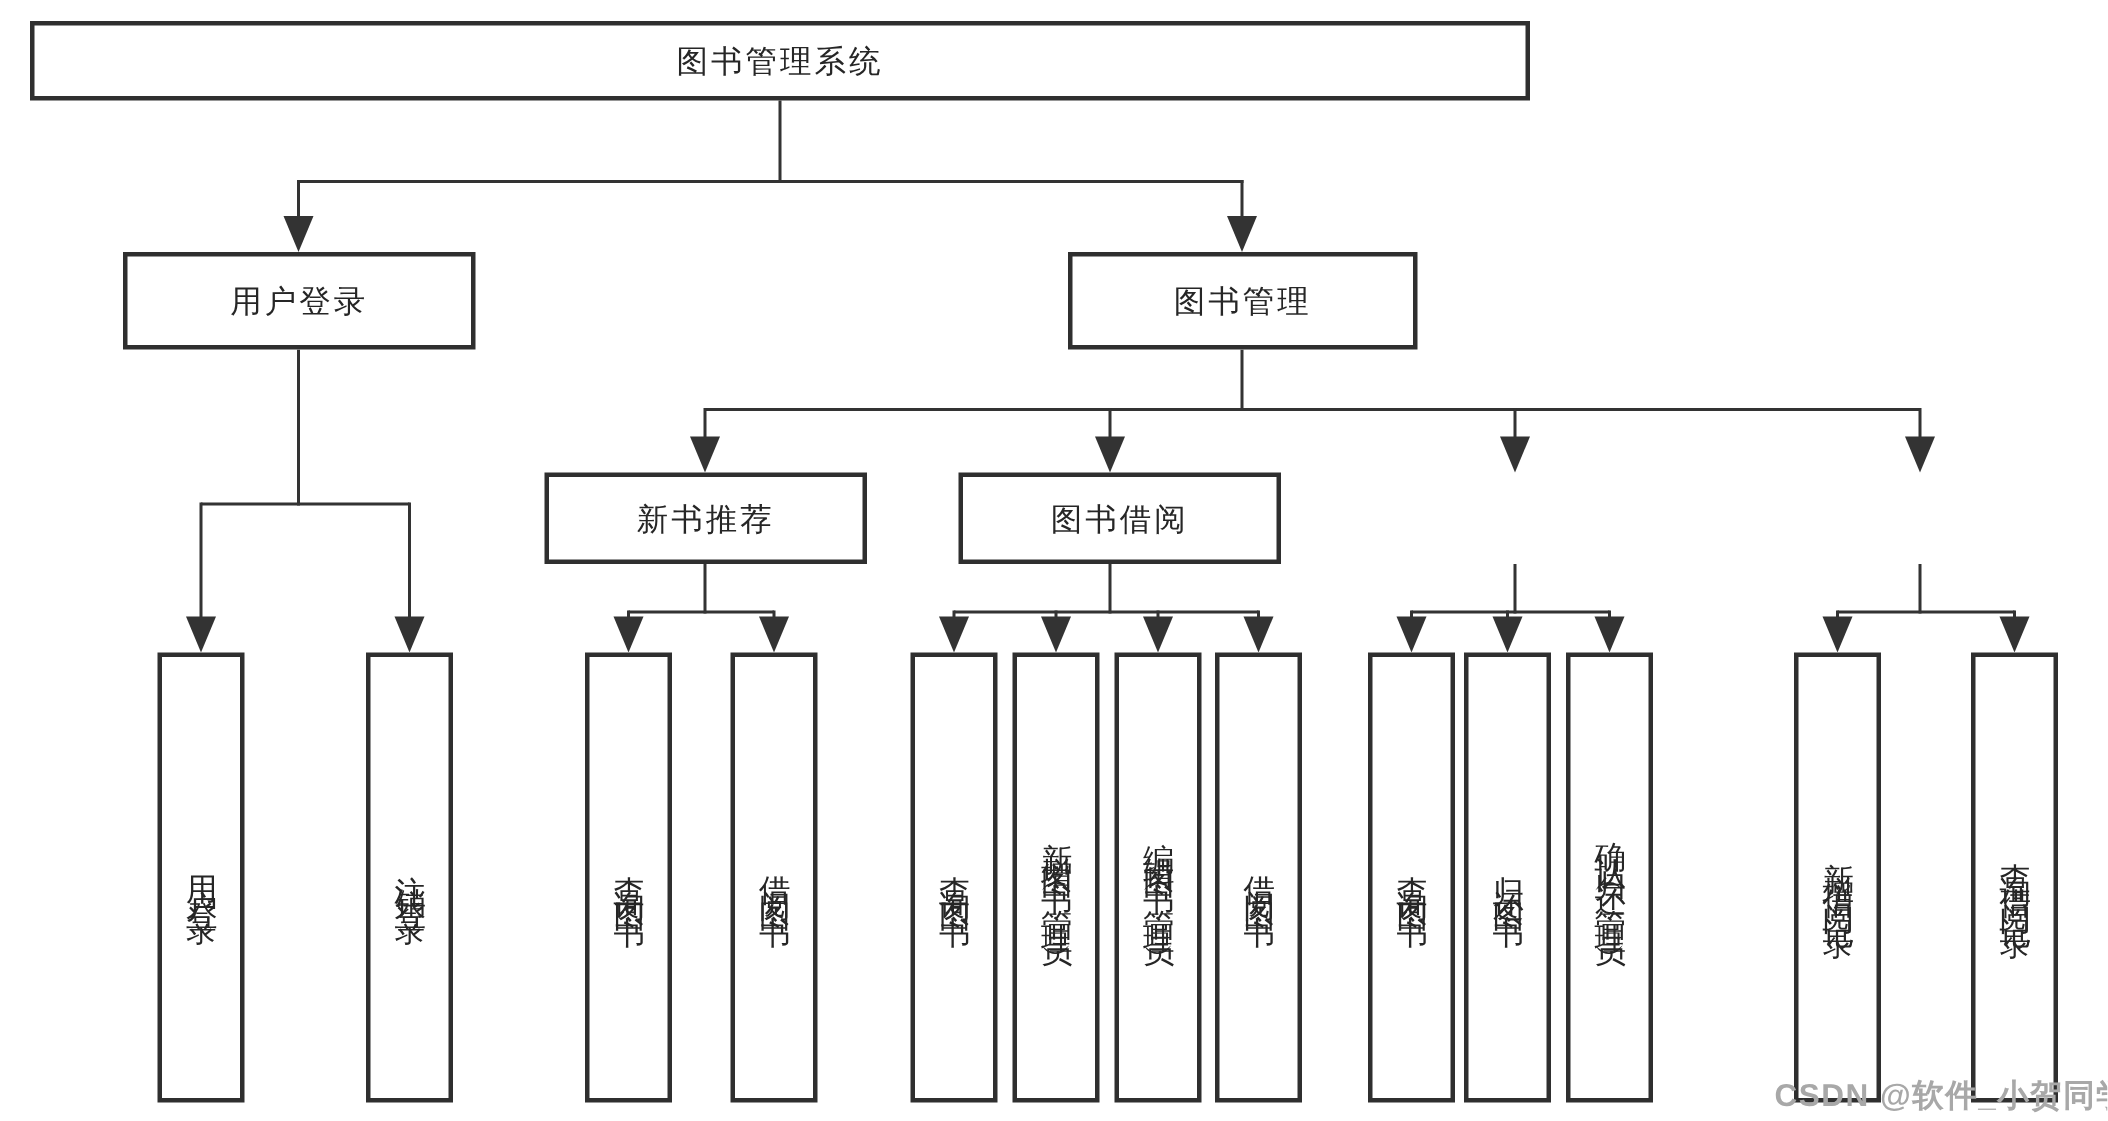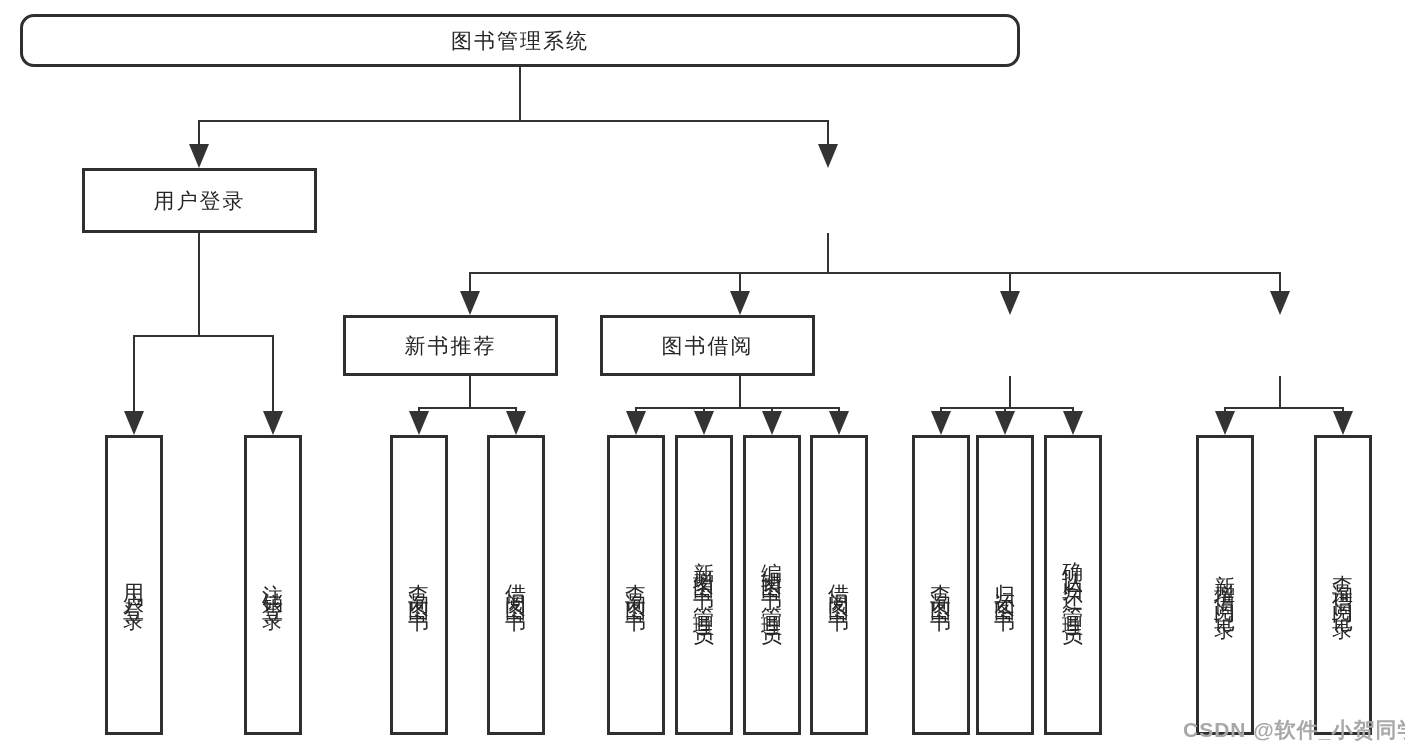--- a/index.html
+++ b/index.html
@@ -41,7 +41,7 @@
 
 <div class="canvas">
 
-  <div class="node" style="left:20px;top:14px;width:1000px;height:53px;border-radius:14px;">
+  <div class="node" style="left:20px;top:14px;width:1000px;height:53px;">
     <span class="h-label">图书管理系统</span>
   </div>
 

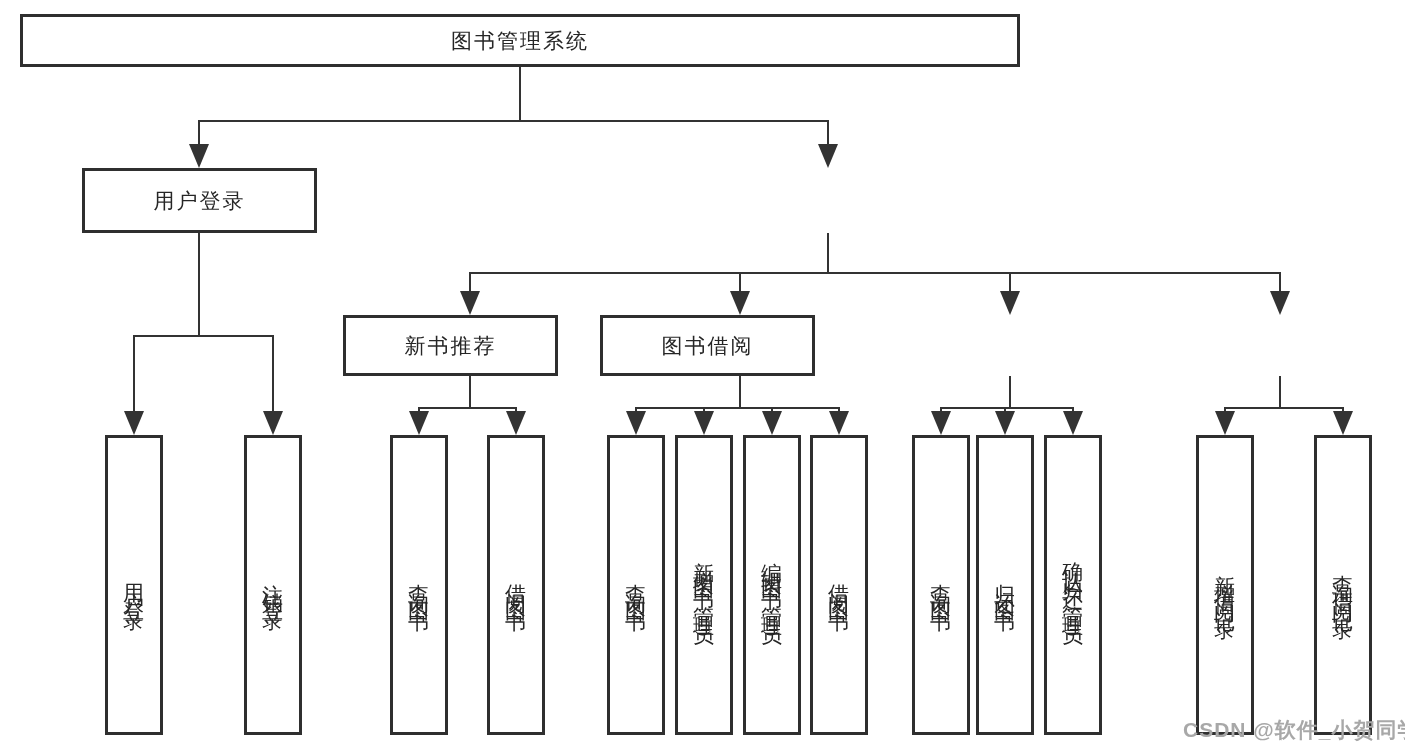--- a/index.html
+++ b/index.html
@@ -54,6 +54,9 @@
 
   <div class="node" style="left:82px;top:168px;width:235px;height:65px;">
     <span class="h-label">用户登录</span>
+  </div>
+  <div class="node" style="left:712px;top:168px;width:233px;height:65px;">
+    <span class="h-label">图书管理</span>
   </div>
 
   <div class="vline" style="left:198px;top:233px;height:104px;"></div>

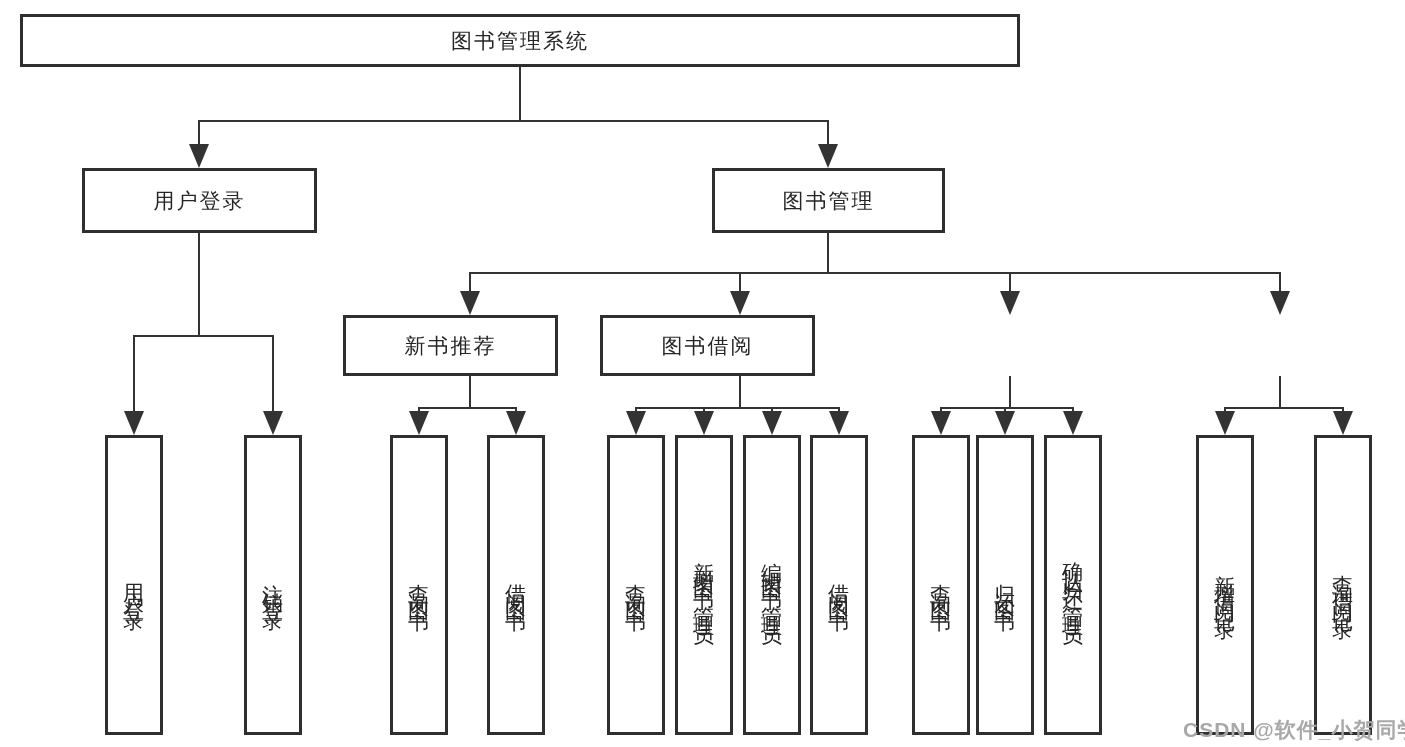--- a/index.html
+++ b/index.html
@@ -77,7 +77,7 @@
   <div class="vline" style="left:1279px;top:272px;height:21px;"></div>
   <div class="arrow" style="left:1270px;top:291px;"></div>
 
-  <div class="node" style="left:343px;top:315px;width:215px;height:61px;">
+  <div class="node" style="left:363px;top:315px;width:215px;height:61px;">
     <span class="h-label">新书推荐</span>
   </div>
   <div class="node" style="left:600px;top:315px;width:215px;height:61px;">

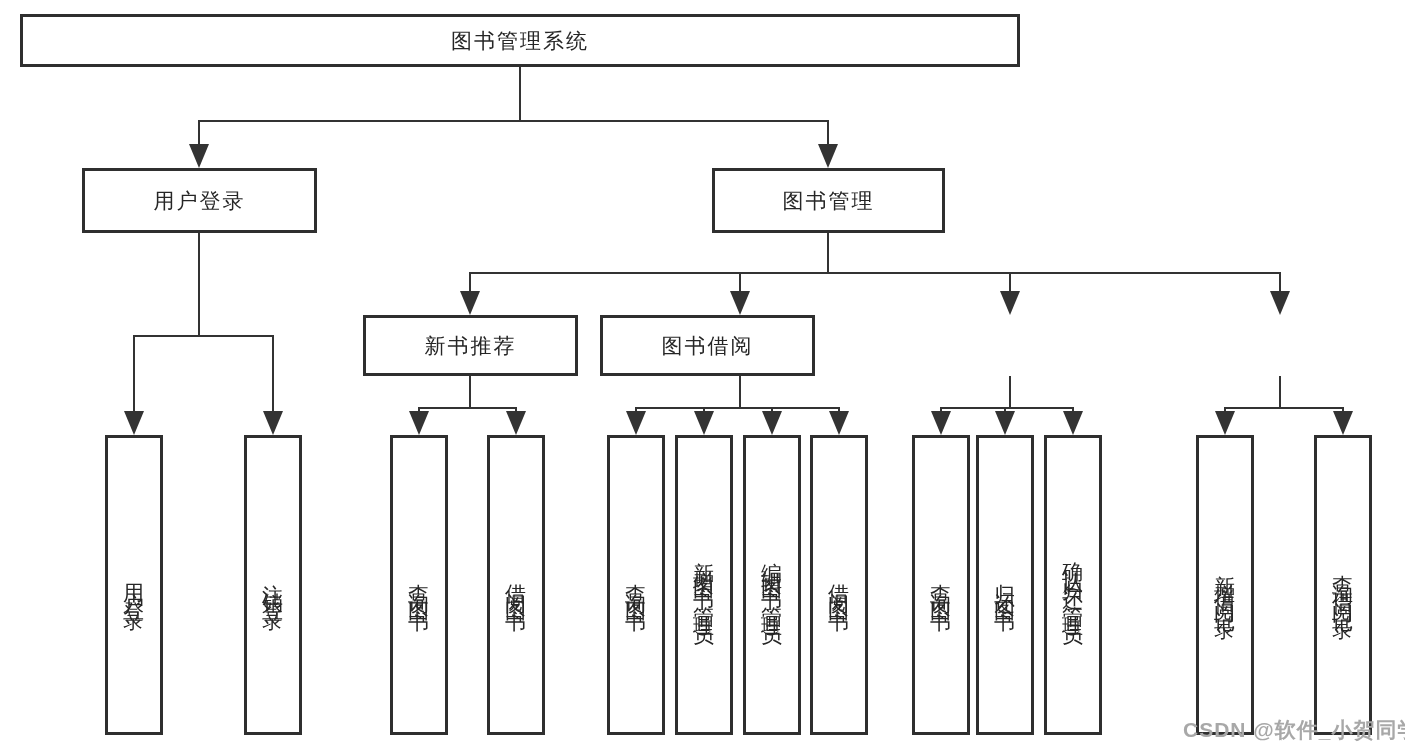--- a/index.html
+++ b/index.html
@@ -80,7 +80,7 @@
   <div class="node" style="left:363px;top:315px;width:215px;height:61px;">
     <span class="h-label">新书推荐</span>
   </div>
-  <div class="node" style="left:600px;top:315px;width:215px;height:61px;">
+  <div class="node" style="left:639px;top:315px;width:215px;height:61px;">
     <span class="h-label">图书借阅</span>
   </div>
 

